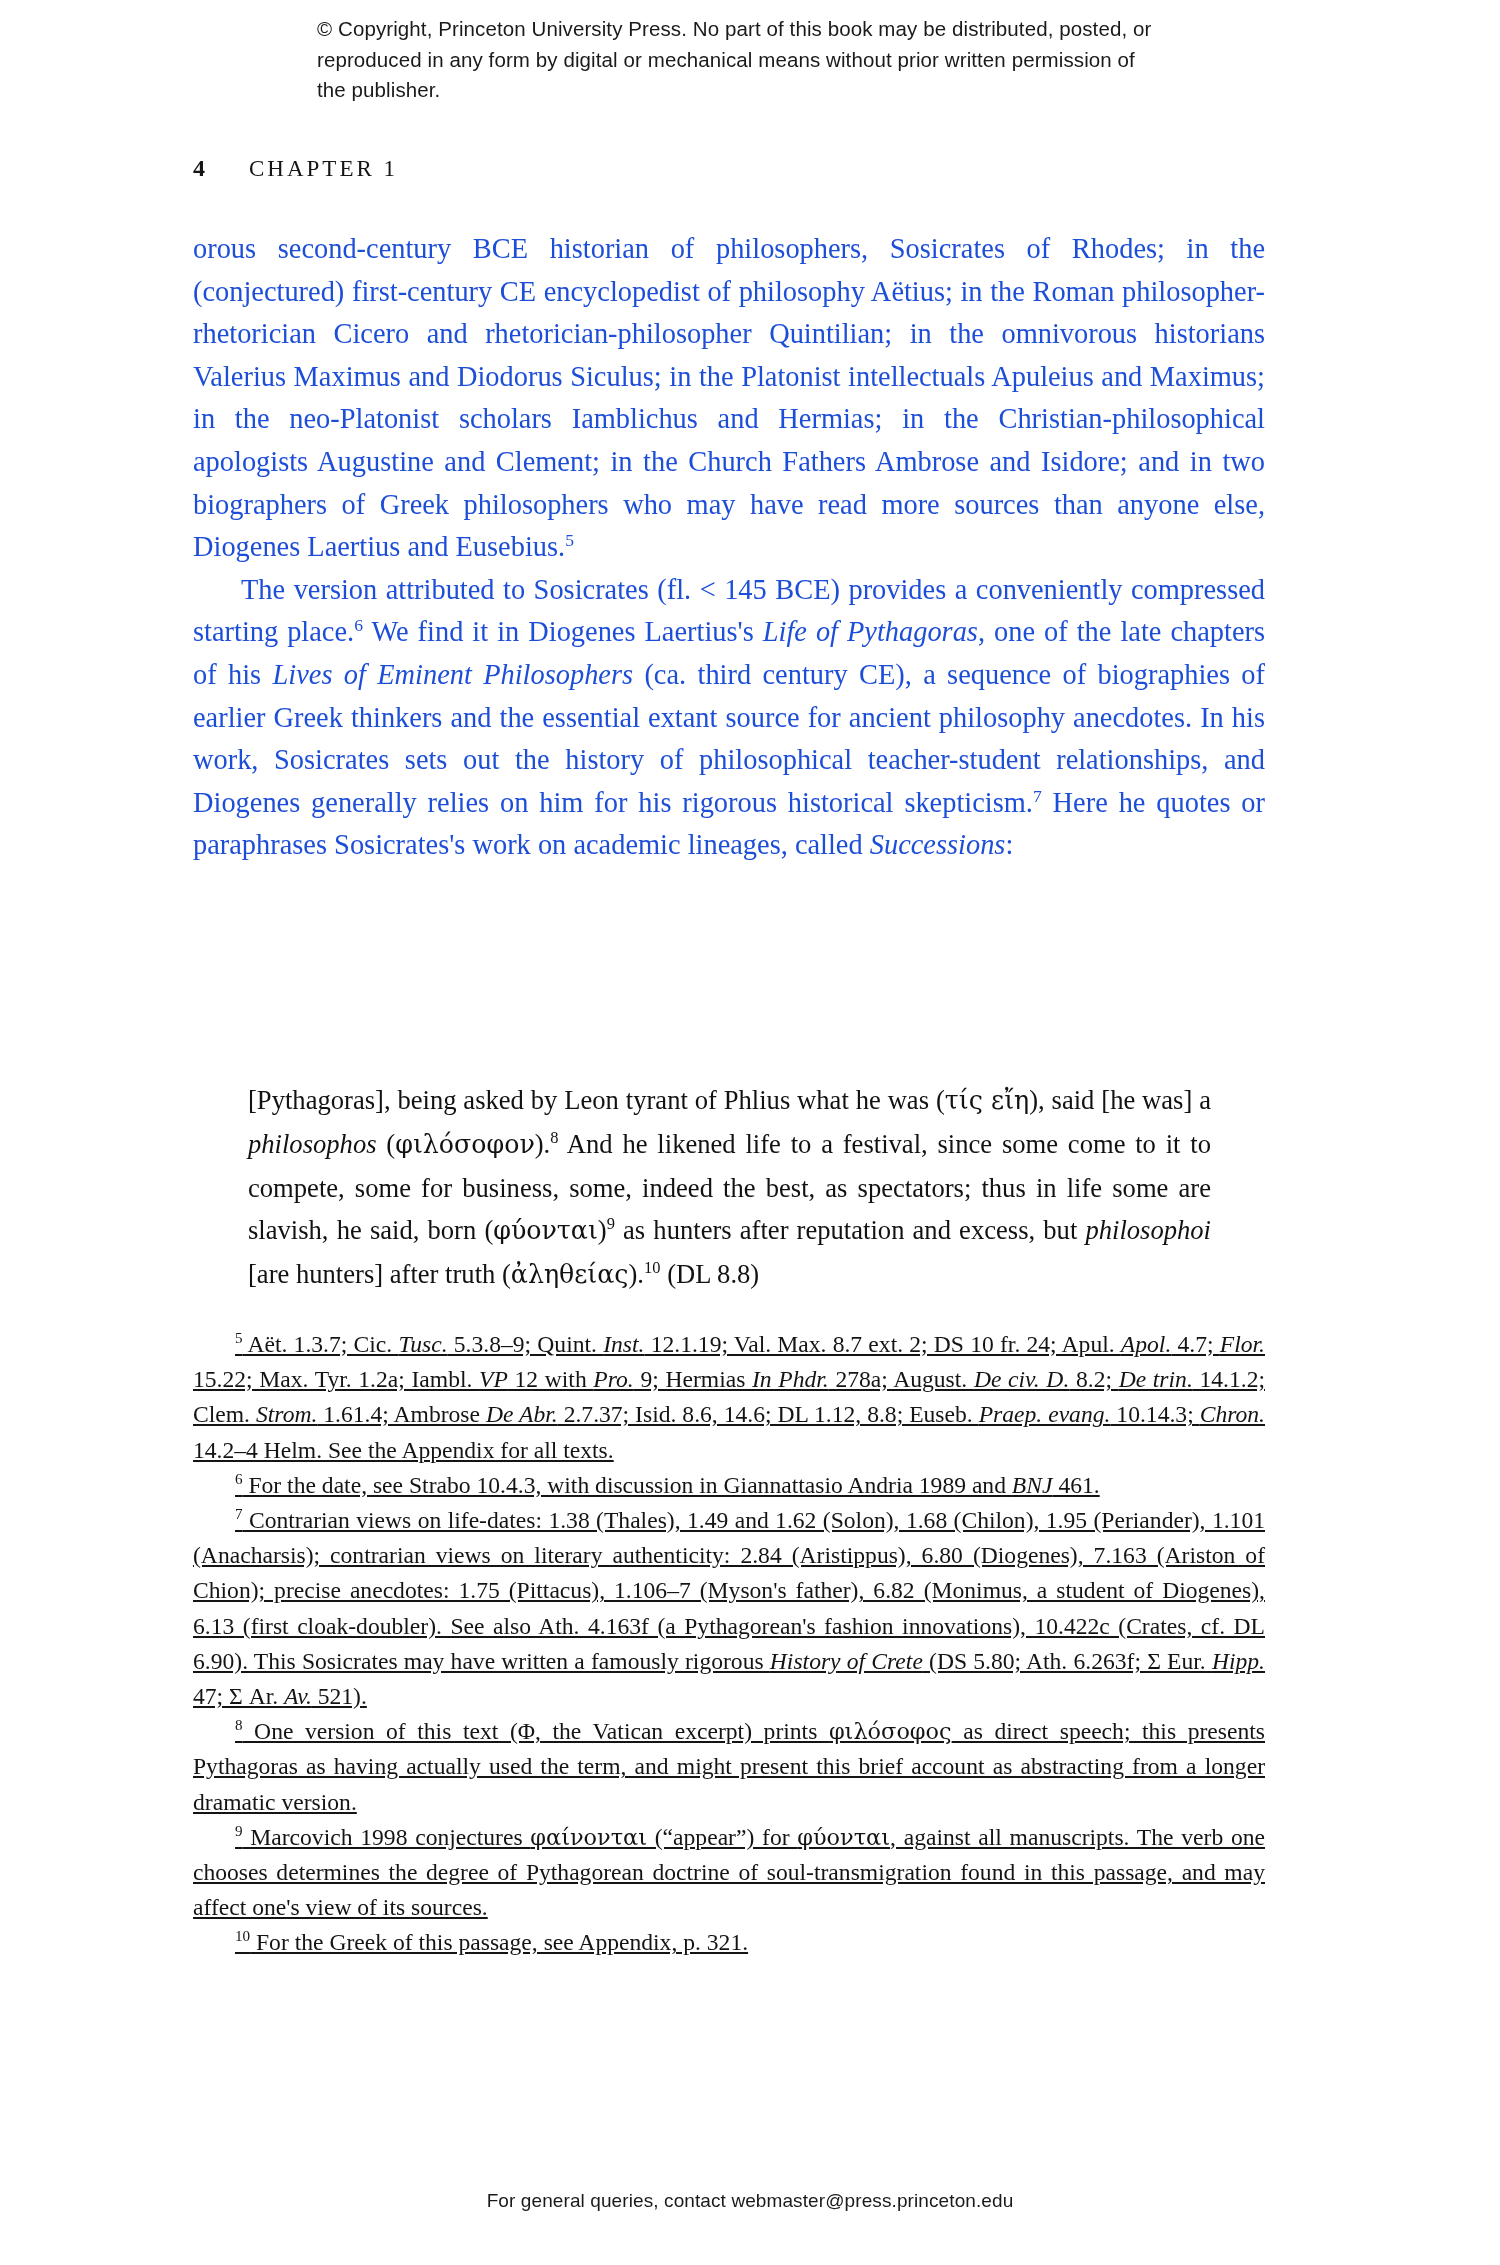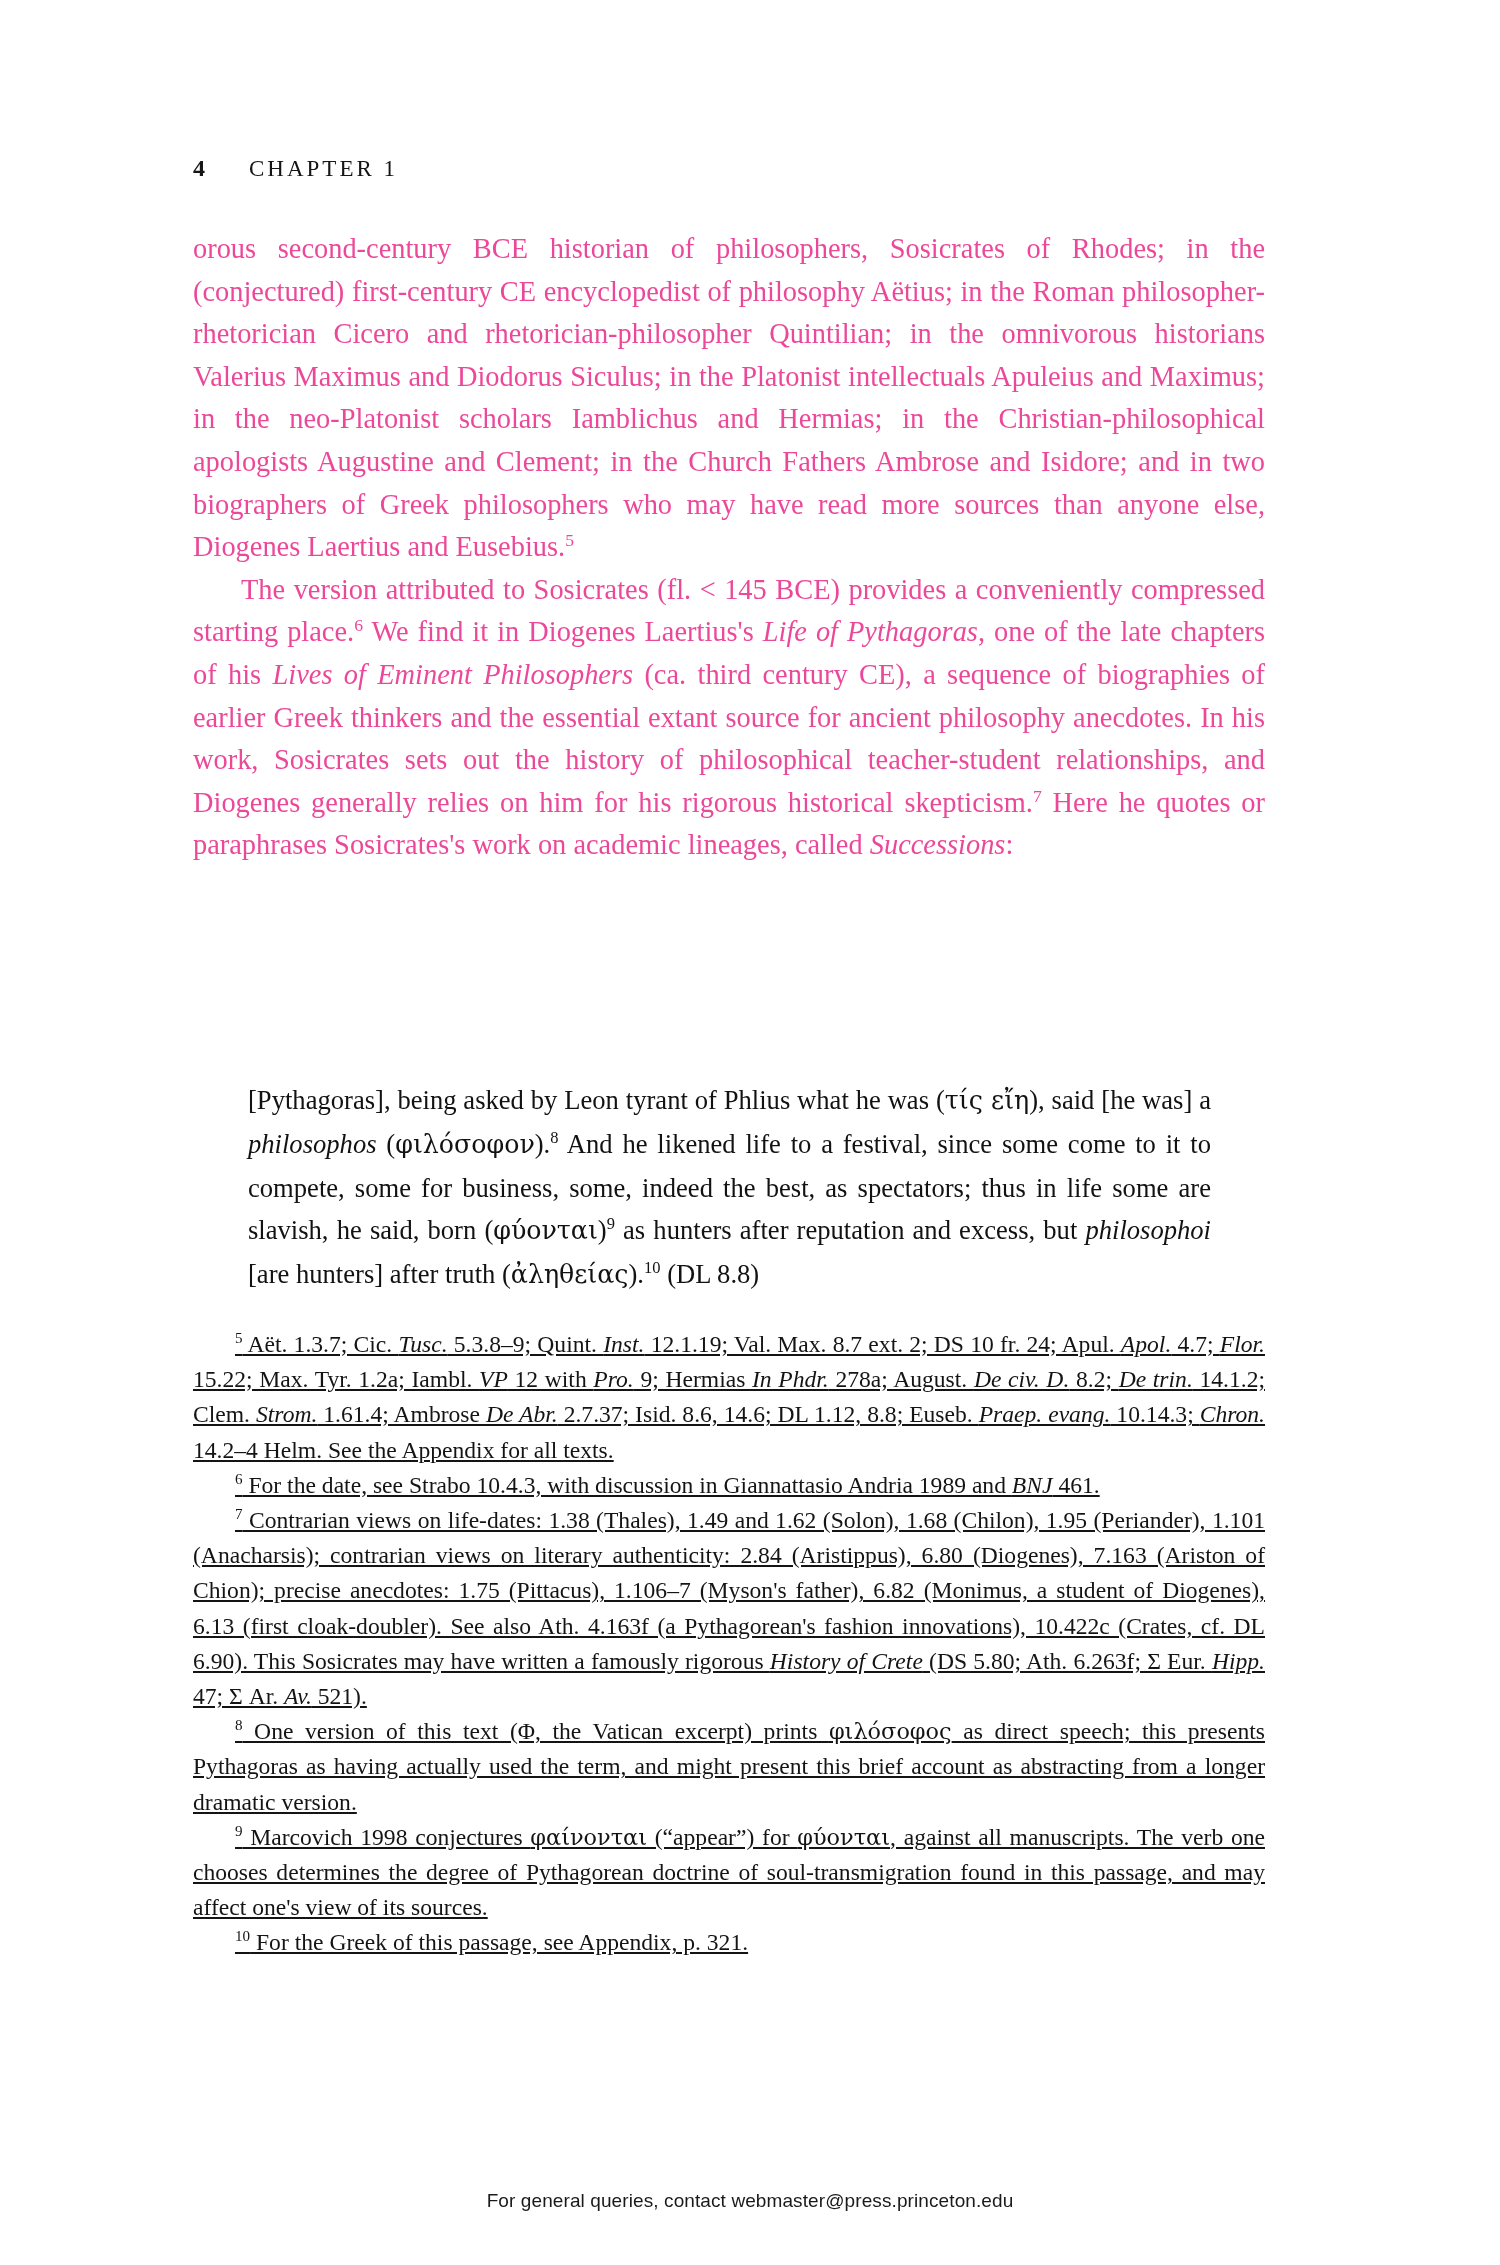--- a/index.html
+++ b/index.html
@@ -147,6 +147,7 @@
 
 <div class="page">
 
+  <div class="copyright">© Copyright, Princeton University Press. No part of this book may be distributed, posted, or reproduced in any form by digital or mechanical means without prior written permission of the publisher.</div>
 
   <div class="runhead">
     <span class="folio">4</span><span class="chaplabel">CHAPTER 1</span>

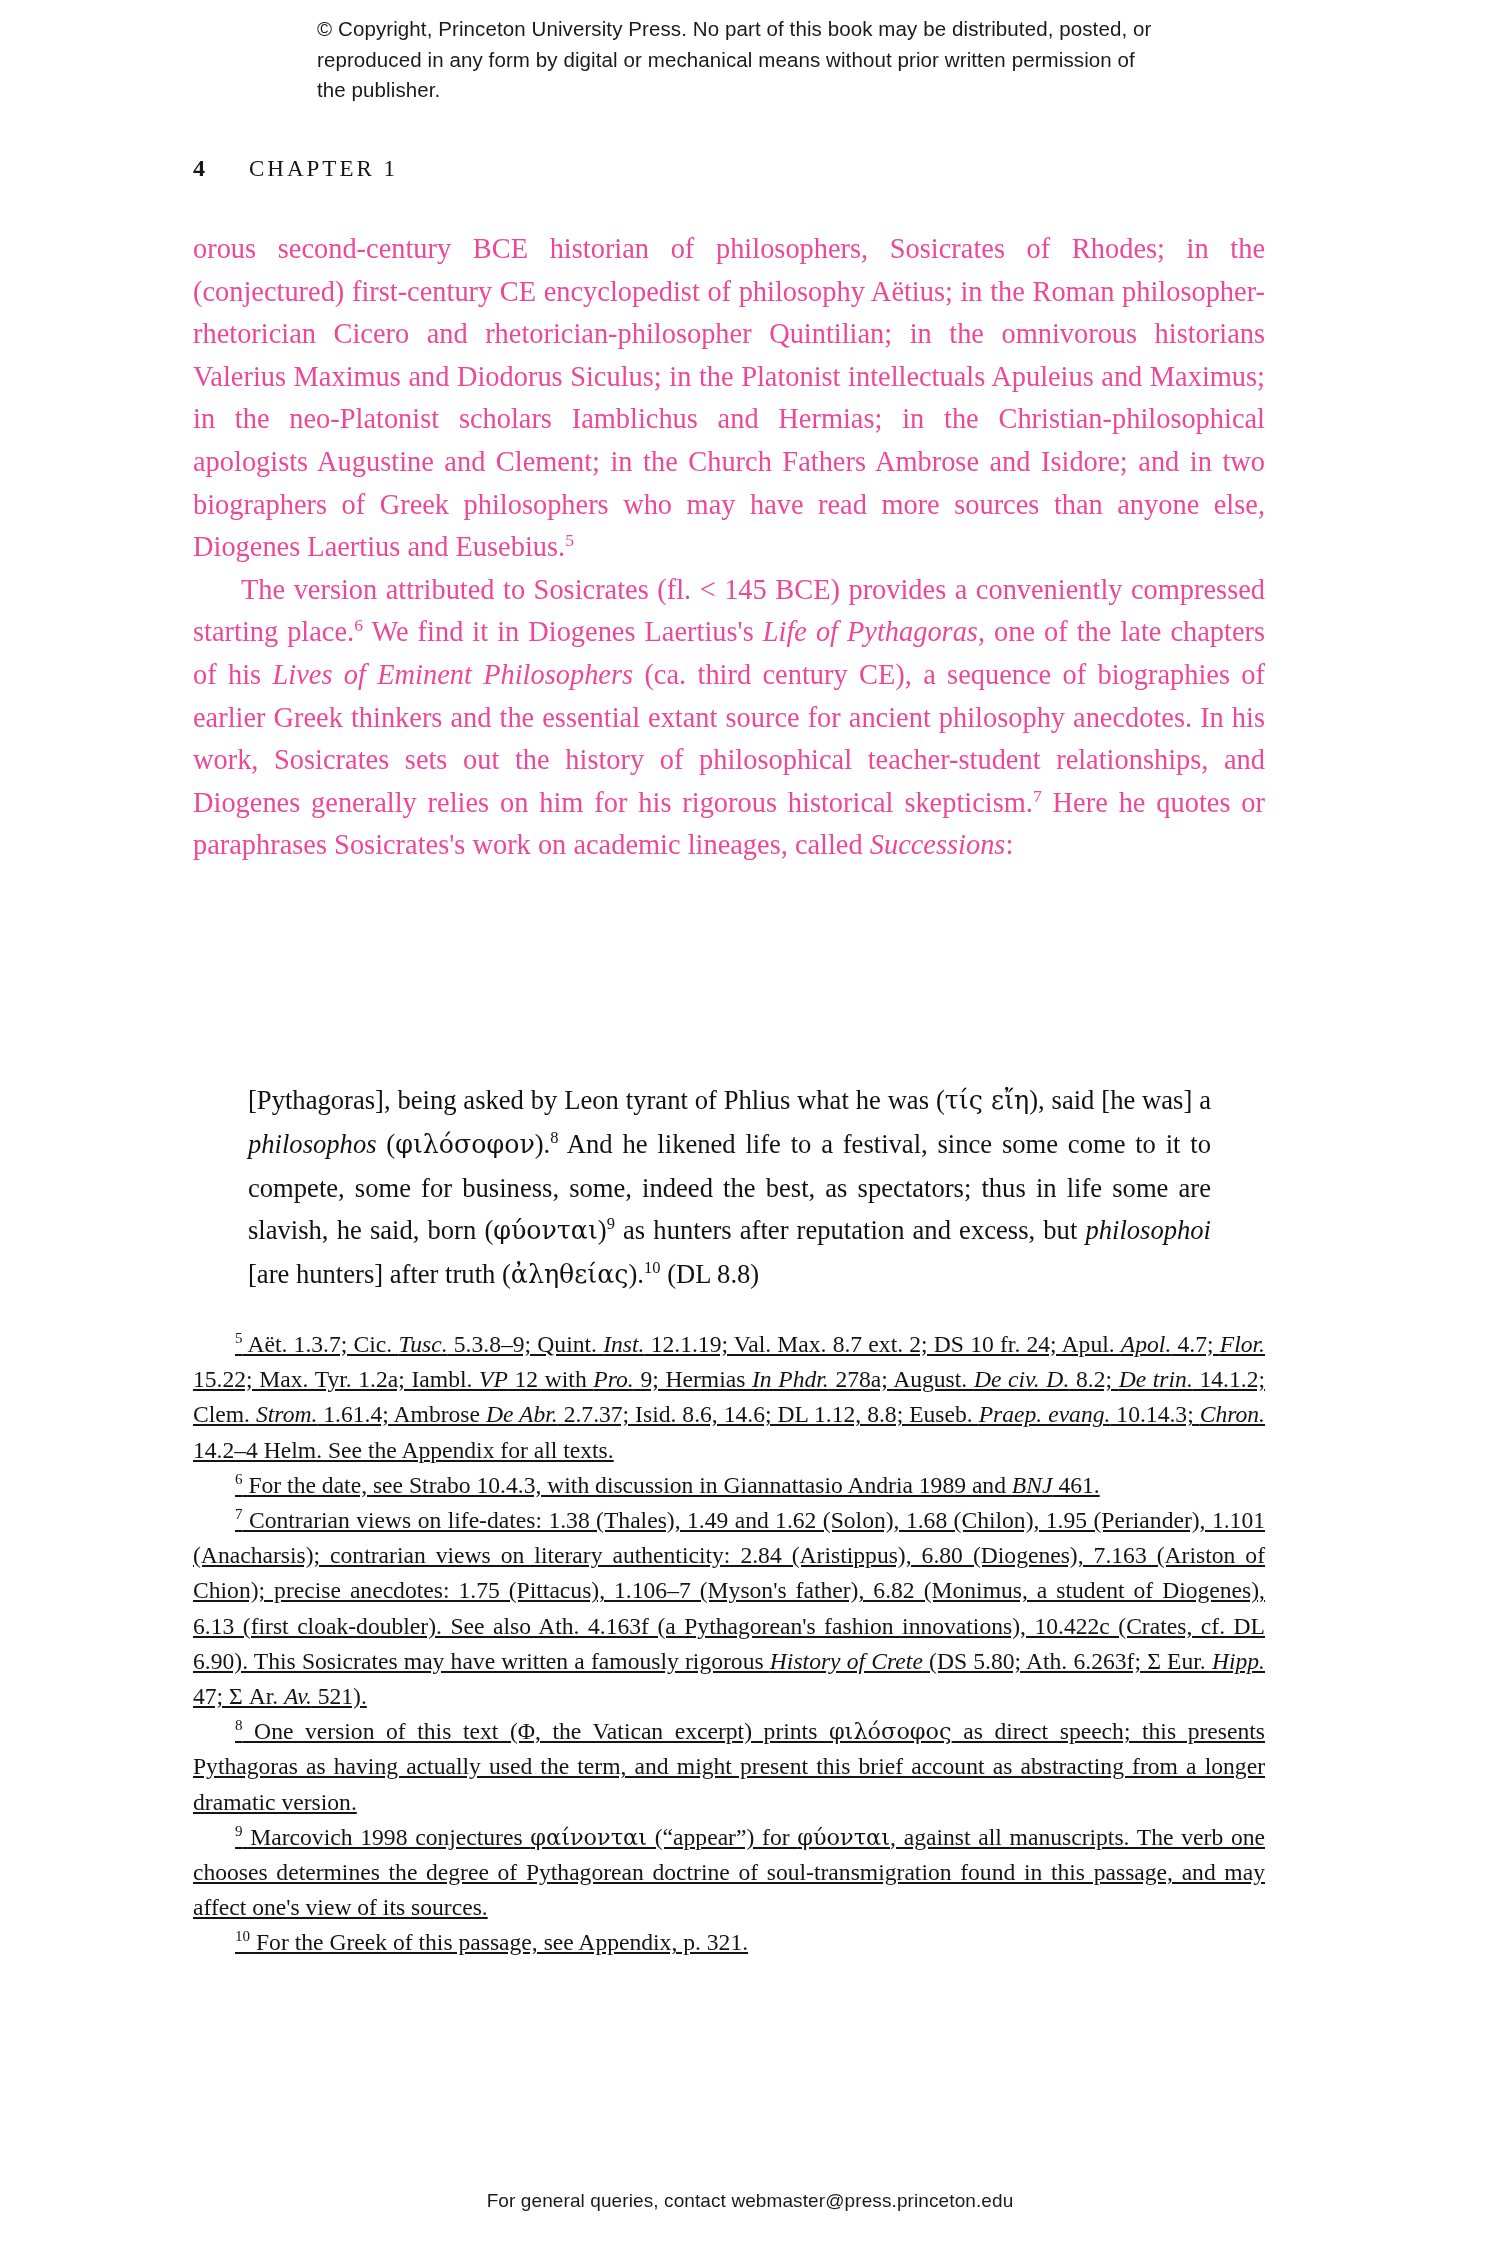--- a/index.html
+++ b/index.html
@@ -72,7 +72,7 @@
     line-height: 42.6px;
     text-align: justify;
     text-justify: inter-word;
-    color: #ec4899;
+    color: #1d4ed8;
     hyphens: none;
   }
   p.body.indent {

